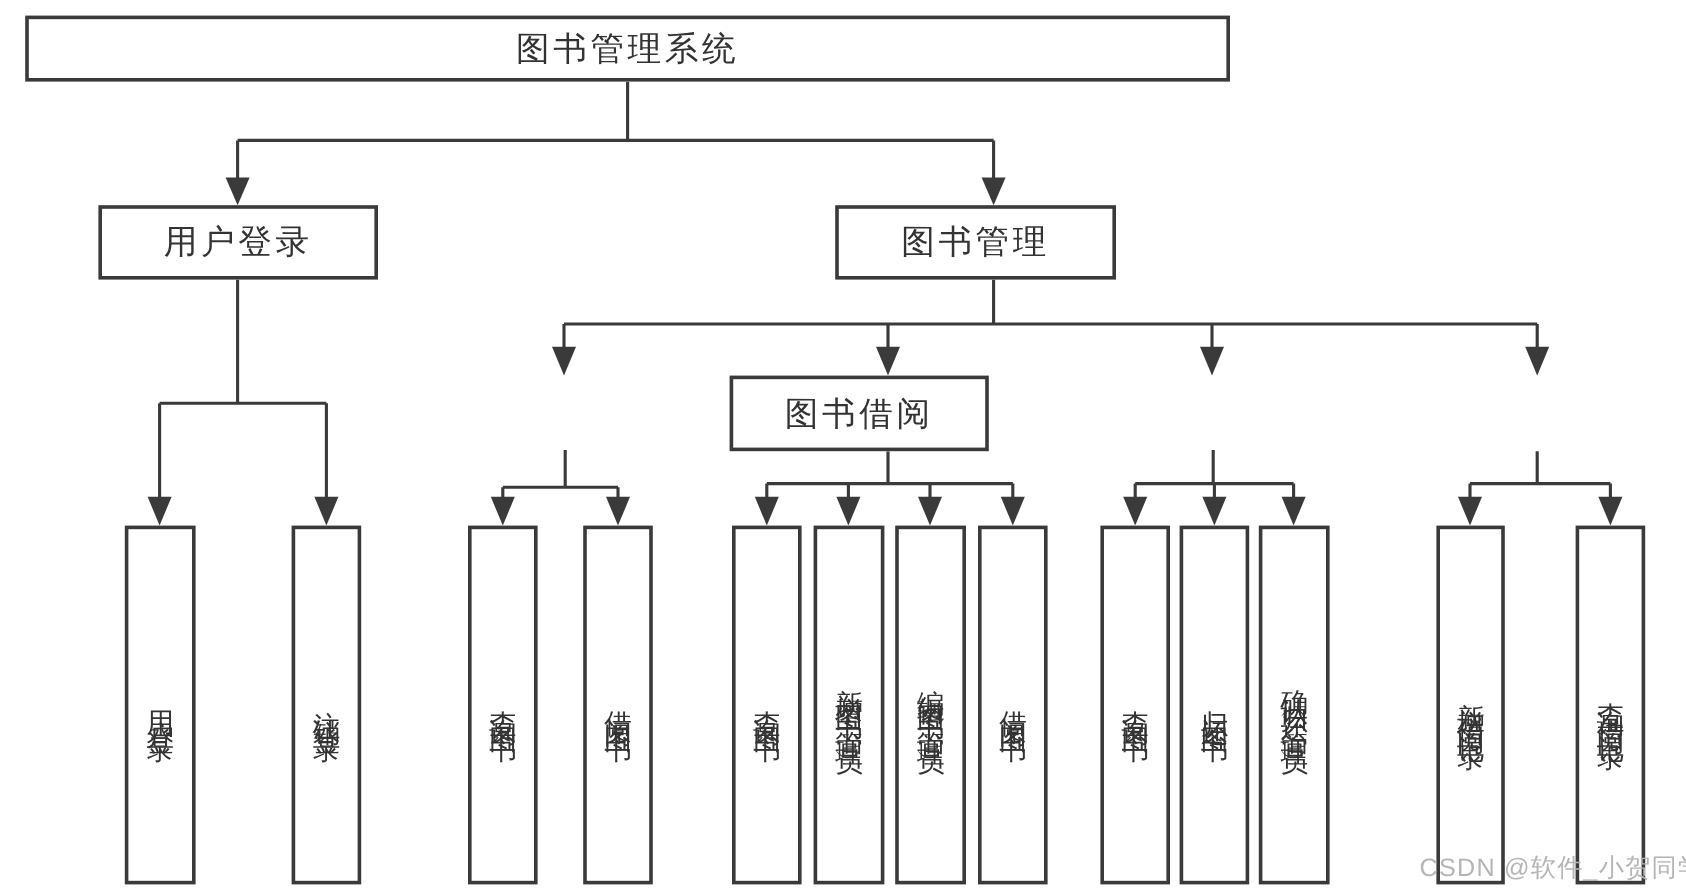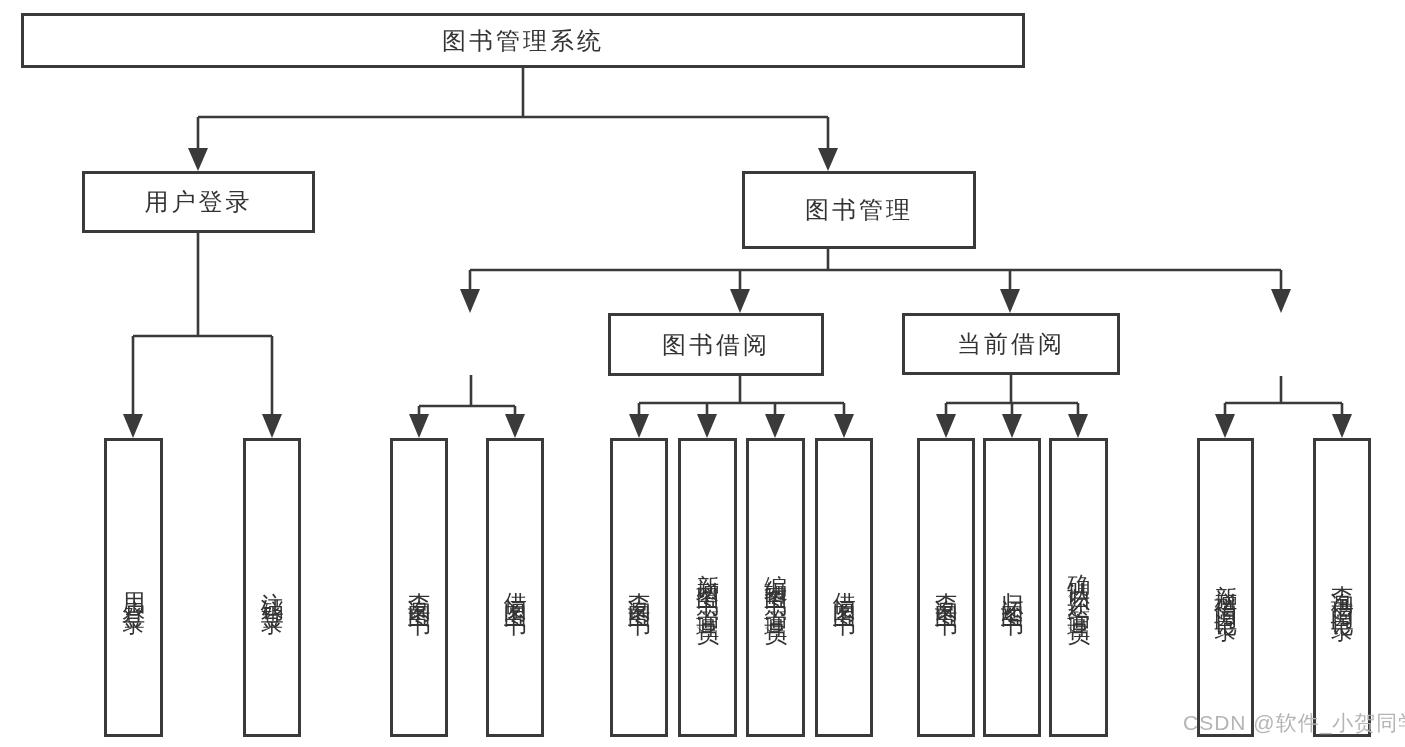--- a/index.html
+++ b/index.html
@@ -27,7 +27,7 @@
     z-index:2;
   }
   .node.h span{
-    font-size:24px;
+    font-size:28px;
     letter-spacing:3px;
     color:var(--text);
     white-space:nowrap;

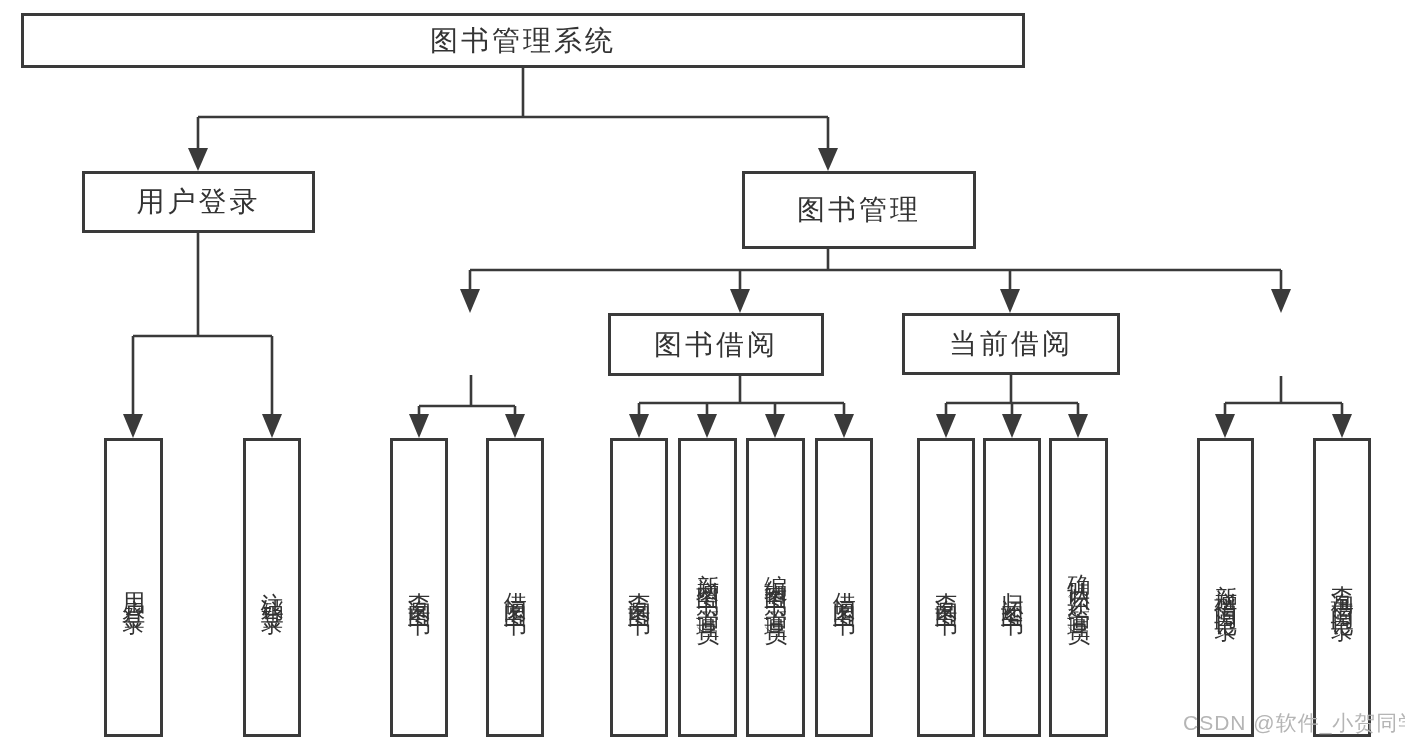--- a/index.html
+++ b/index.html
@@ -114,7 +114,7 @@
   <div class="node h" style="left:82px;top:171px;width:233px;height:62px">
     <span>用户登录</span>
   </div>
-  <div class="node h" style="left:742px;top:171px;width:234px;height:78px">
+  <div class="node h" style="left:696px;top:171px;width:234px;height:62px">
     <span>图书管理</span>
   </div>
 

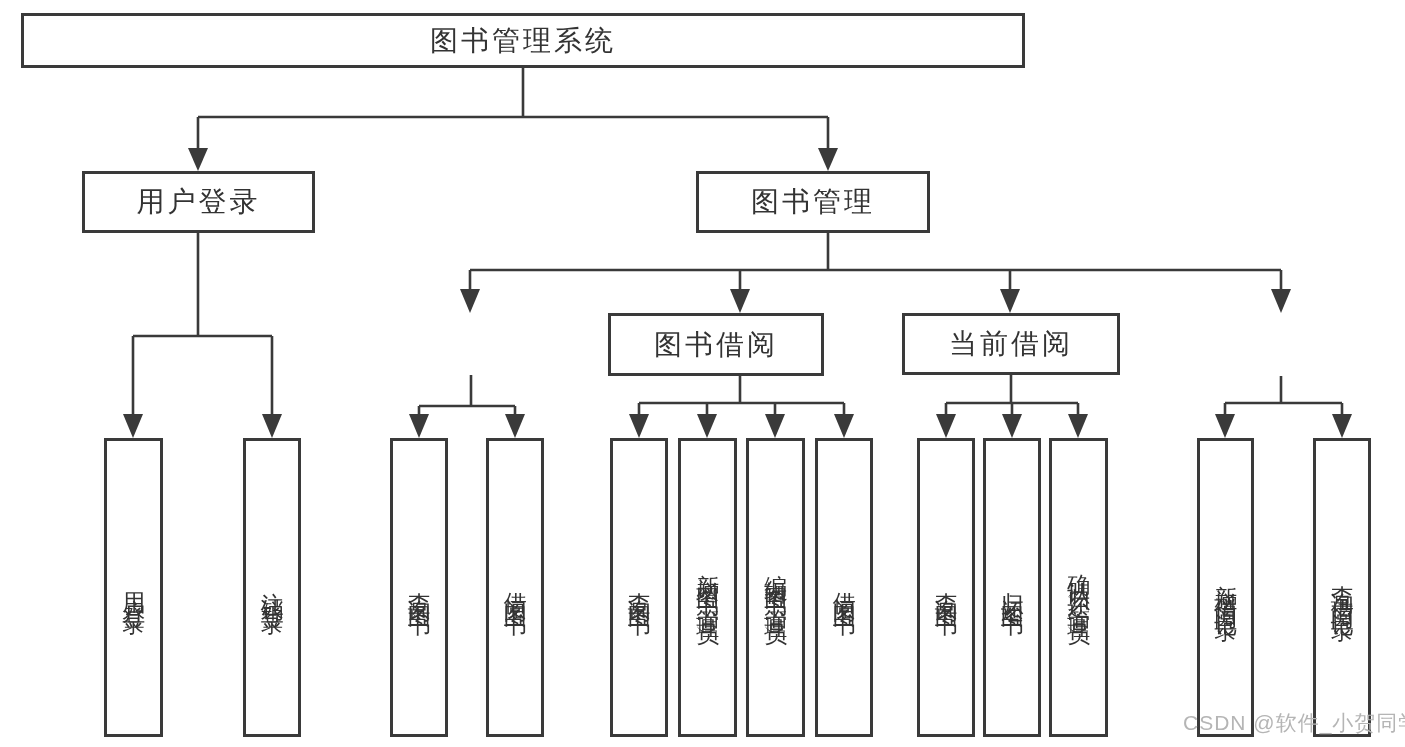--- a/index.html
+++ b/index.html
@@ -121,9 +121,6 @@
   <div class="node h" style="left:608px;top:313px;width:216px;height:63px">
     <span>图书借阅</span>
   </div>
-  <div class="node h" style="left:902px;top:313px;width:218px;height:62px">
-    <span>当前借阅</span>
-  </div>
 
   <div class="node v" style="left:104px;top:438px;width:59px;height:299px">
     <span>用户登录</span>

